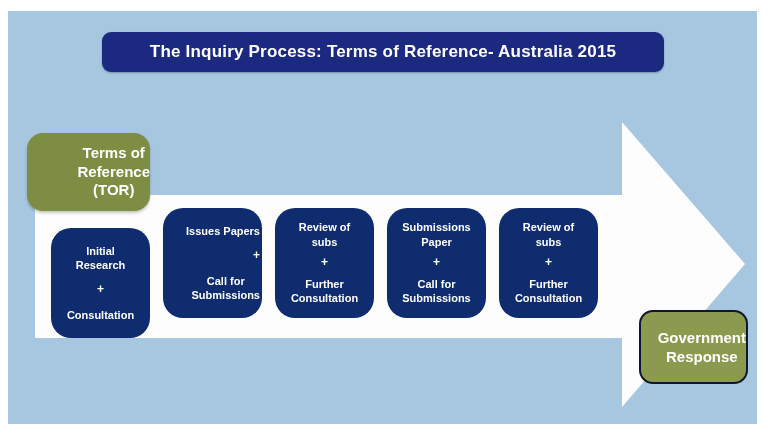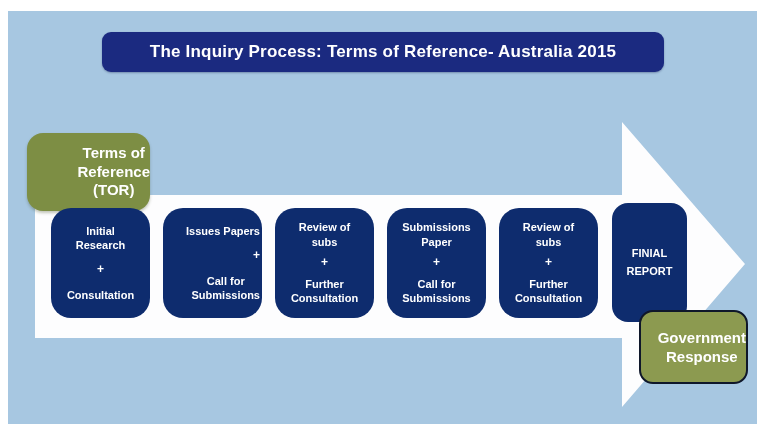--- a/index.html
+++ b/index.html
@@ -77,7 +77,7 @@
     font-size: 11px;
     line-height: 1.3;
   }
-  .s1 { left: 51px; }
+  .s1 { left: 51px; margin-top: 20px; }
   .s2 { left: 163px; align-items: flex-end; }
   .s3 { left: 275px; }
   .s4 { left: 387px; }

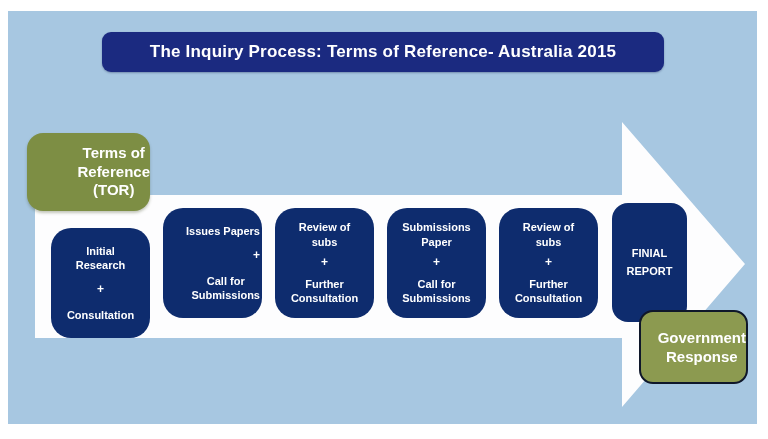--- a/index.html
+++ b/index.html
@@ -157,10 +157,6 @@
 Consultation</span>
   </div>
 
-  <div class="final-box">
-    <span class="preline">FINIAL
-REPORT</span>
-  </div>
 
   <div class="olive-box gov">
     <span class="preline">Government

